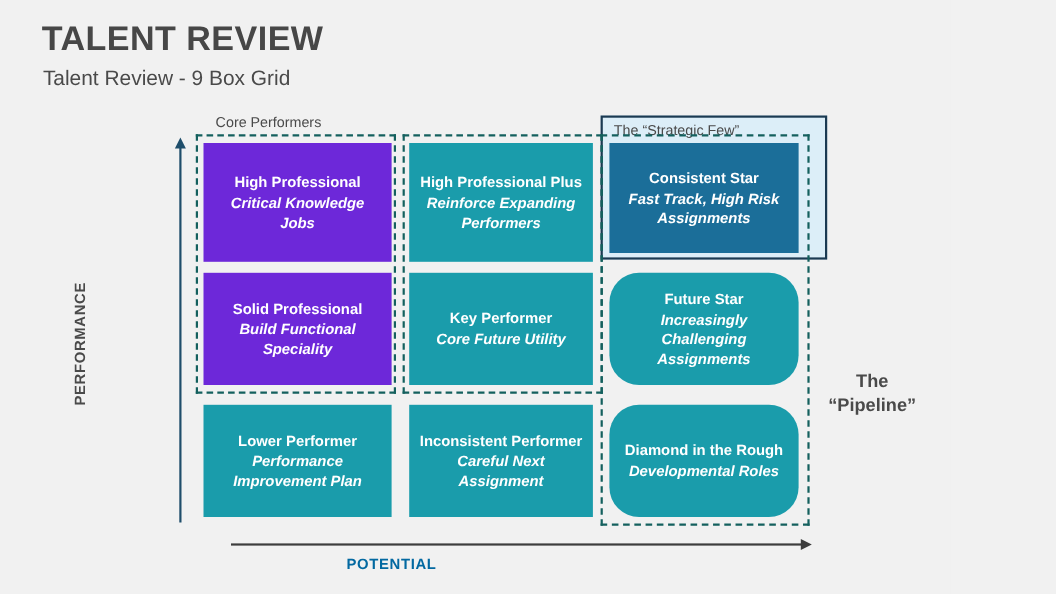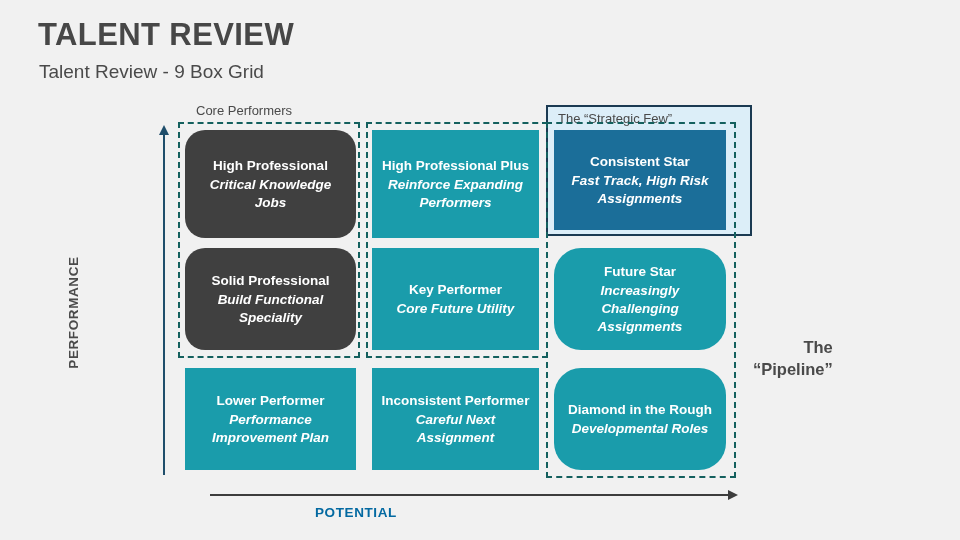--- a/index.html
+++ b/index.html
@@ -193,7 +193,7 @@
   .row-2 { top: 248px; height: 102px; }
   .row-3 { top: 368px; height: 102px; }
 
-  .teal-light { background: #404040; border-radius: 20px; }
+  .teal-light { background: #6d28d9; }
   .teal-dark  { background: #1a9cab; }
   .blue-dark  { background: #1b6e99; }
 

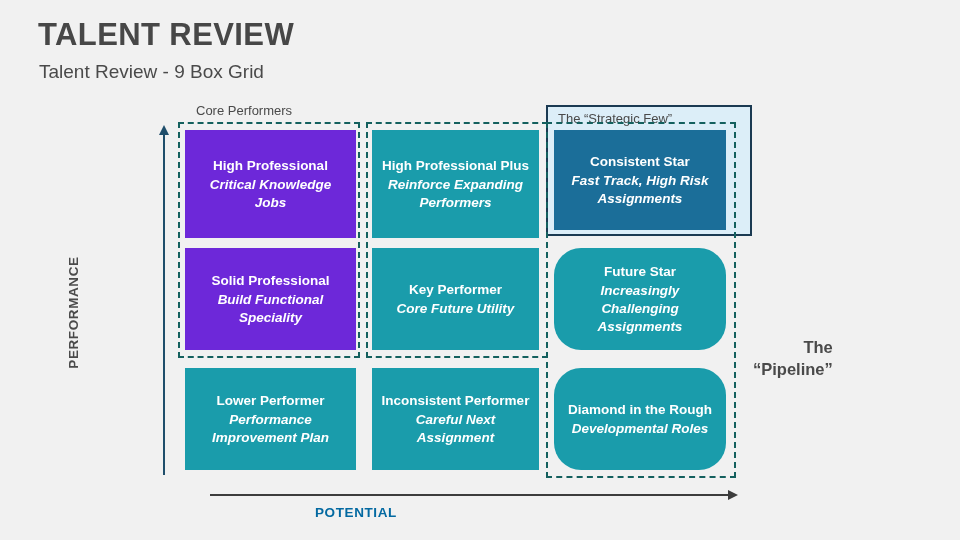--- a/index.html
+++ b/index.html
@@ -155,7 +155,7 @@
     font-weight: bold;
     color: #4a4a4a;
     line-height: 22px;
-    text-align: right;
+    text-align: center;
   }
 
   

